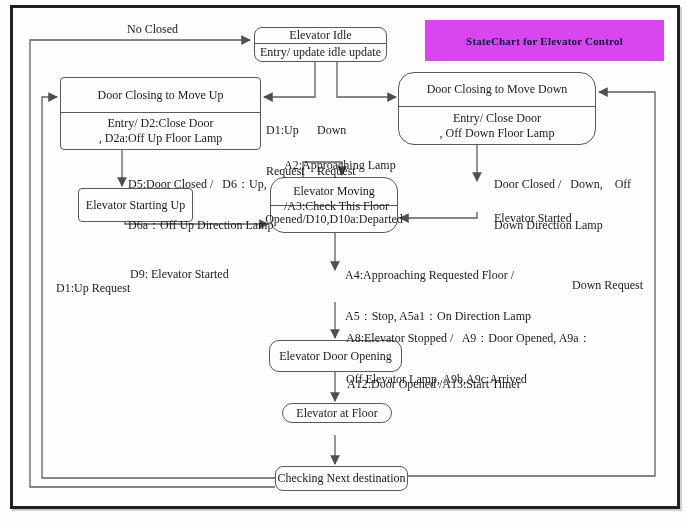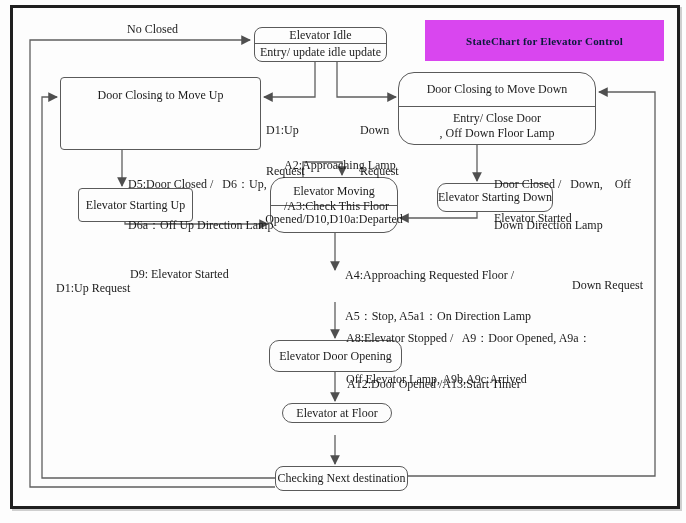--- a/index.html
+++ b/index.html
@@ -78,6 +78,10 @@
 
   <div class="state" style="left:60px;top:77px;width:201px;height:73px;border-radius:4px;">
     <div class="title" style="height:34px;">Door Closing to Move Up</div>
+    <div class="body">
+      <div>Entry/ D2:Close Door</div>
+      <div>, D2a:Off Up Floor Lamp</div>
+    </div>
   </div>
 
   <div class="state" style="left:398px;top:72px;width:198px;height:73px;border-radius:16px;">

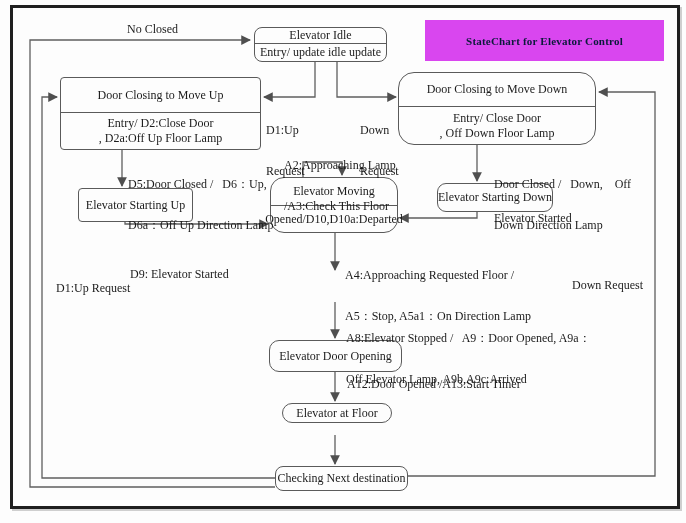--- a/index.html
+++ b/index.html
@@ -125,7 +125,7 @@
     <div>Request</div>
   </div>
 
-  <div class="lbl" style="left:317px;top:97px;margin-left:43px;">
+  <div class="lbl" style="left:317px;top:97px;">
     <div>Down</div>
     <div>Request</div>
   </div>

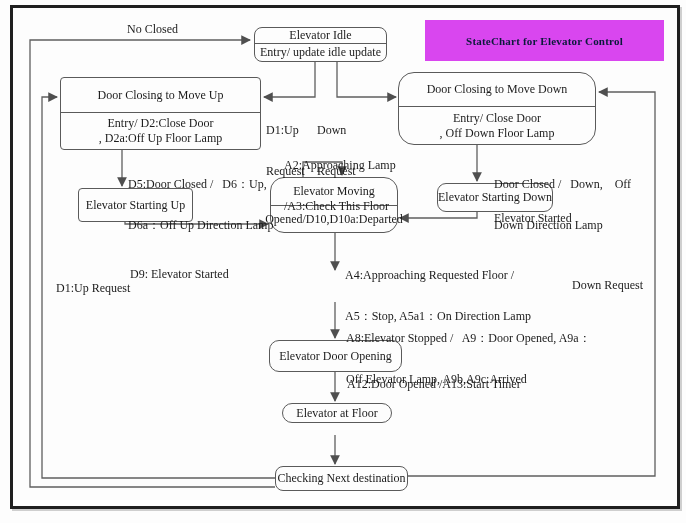--- a/index.html
+++ b/index.html
@@ -101,9 +101,6 @@
     <div class="body">Opened/D10,D10a:Departed</div>
   </div>
 
-  <div class="state simple" style="left:437px;top:183px;width:116px;height:29px;border-radius:9px;">
-    <div class="title">Elevator Starting Down</div>
-  </div>
 
 
   <div class="state simple" style="left:269px;top:340px;width:133px;height:32px;border-radius:10px;">

